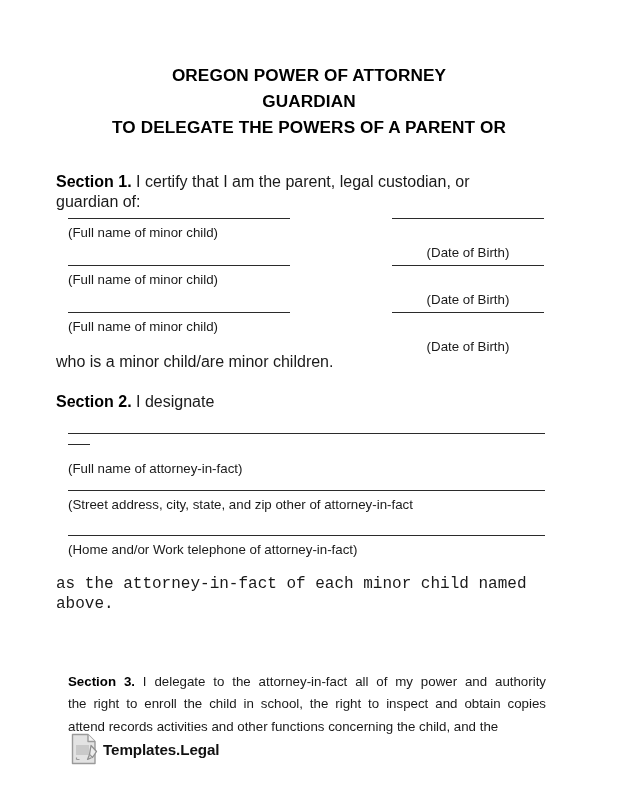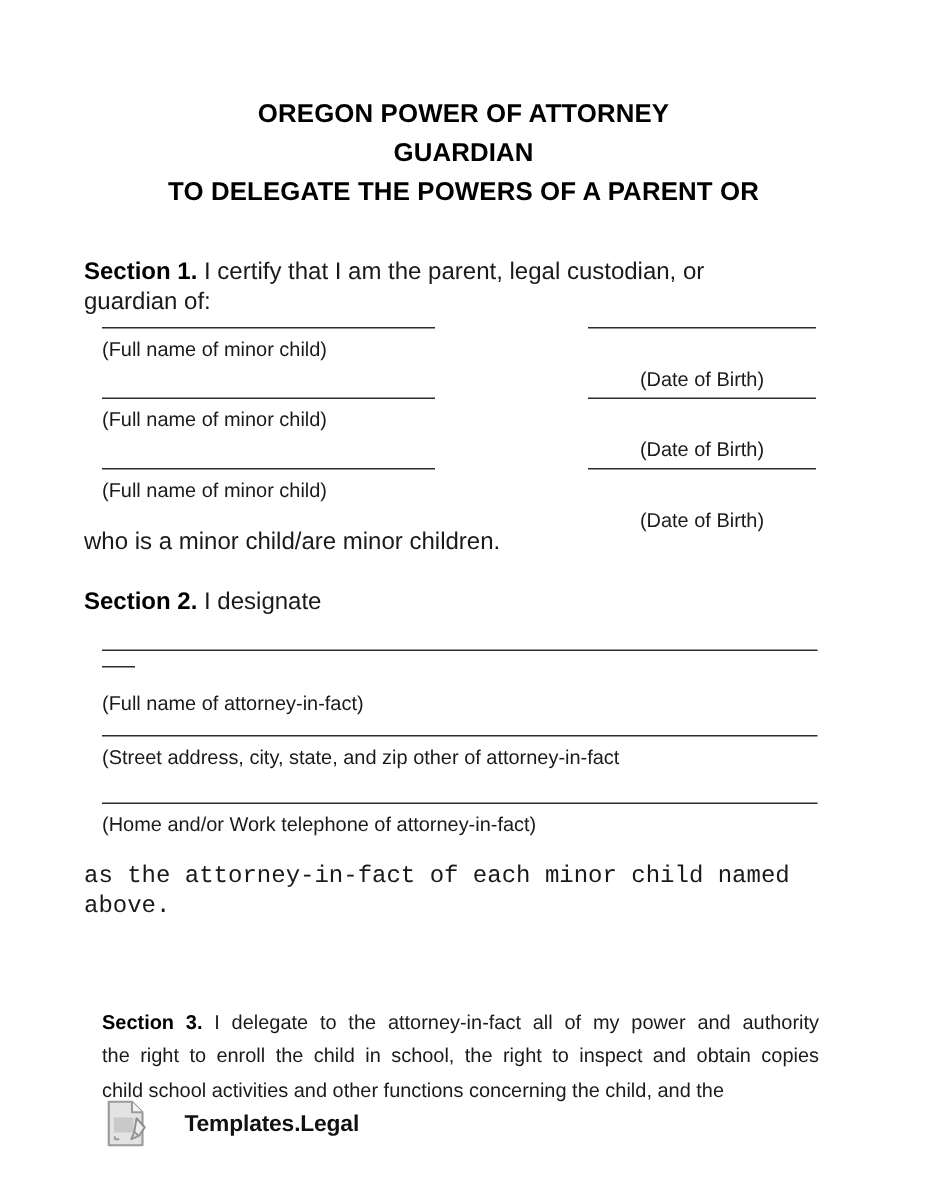--- a/index.html
+++ b/index.html
@@ -168,7 +168,7 @@
   <div class="para-justify" style="top:627px;margin-top:44px;">
     <span class="jline"><b class="sect-label">Section 3.</b><span> I delegate to the attorney-in-fact all of my power and authority</span></span>
     <span class="jline">the right to enroll the child in school, the right to inspect and obtain copies</span>
-    <span class="jline last">child school activities and other functions concerning the child, and the</span>
+    <span class="jline last">attend records activities and other functions concerning the child, and the</span>
   </div>
 
   <div class="brand">

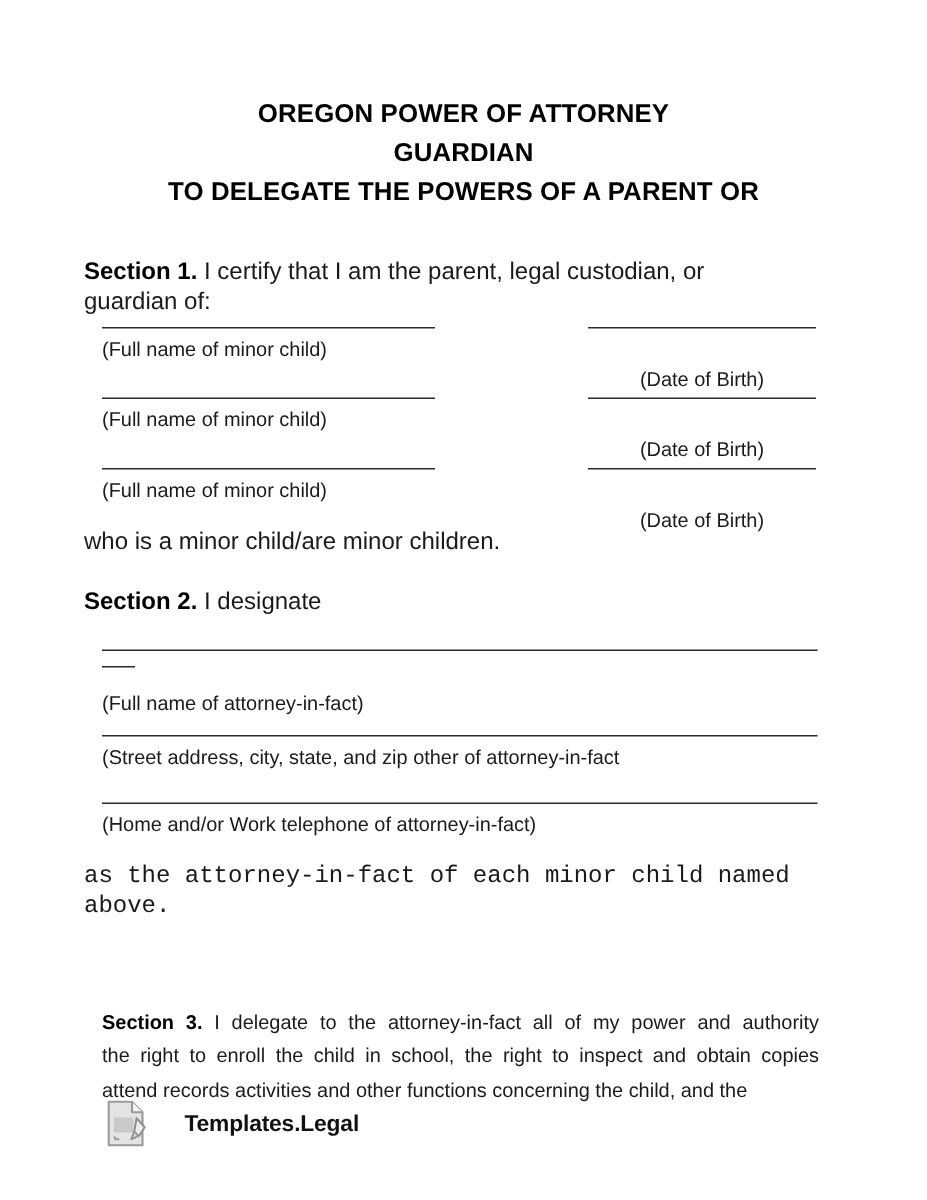--- a/index.html
+++ b/index.html
@@ -103,7 +103,7 @@
     top: 733px;
     display: flex;
     align-items: center;
-    gap: 25px;
+    gap: 5px;
   }
   .brand-icon {
     width: 28px;

